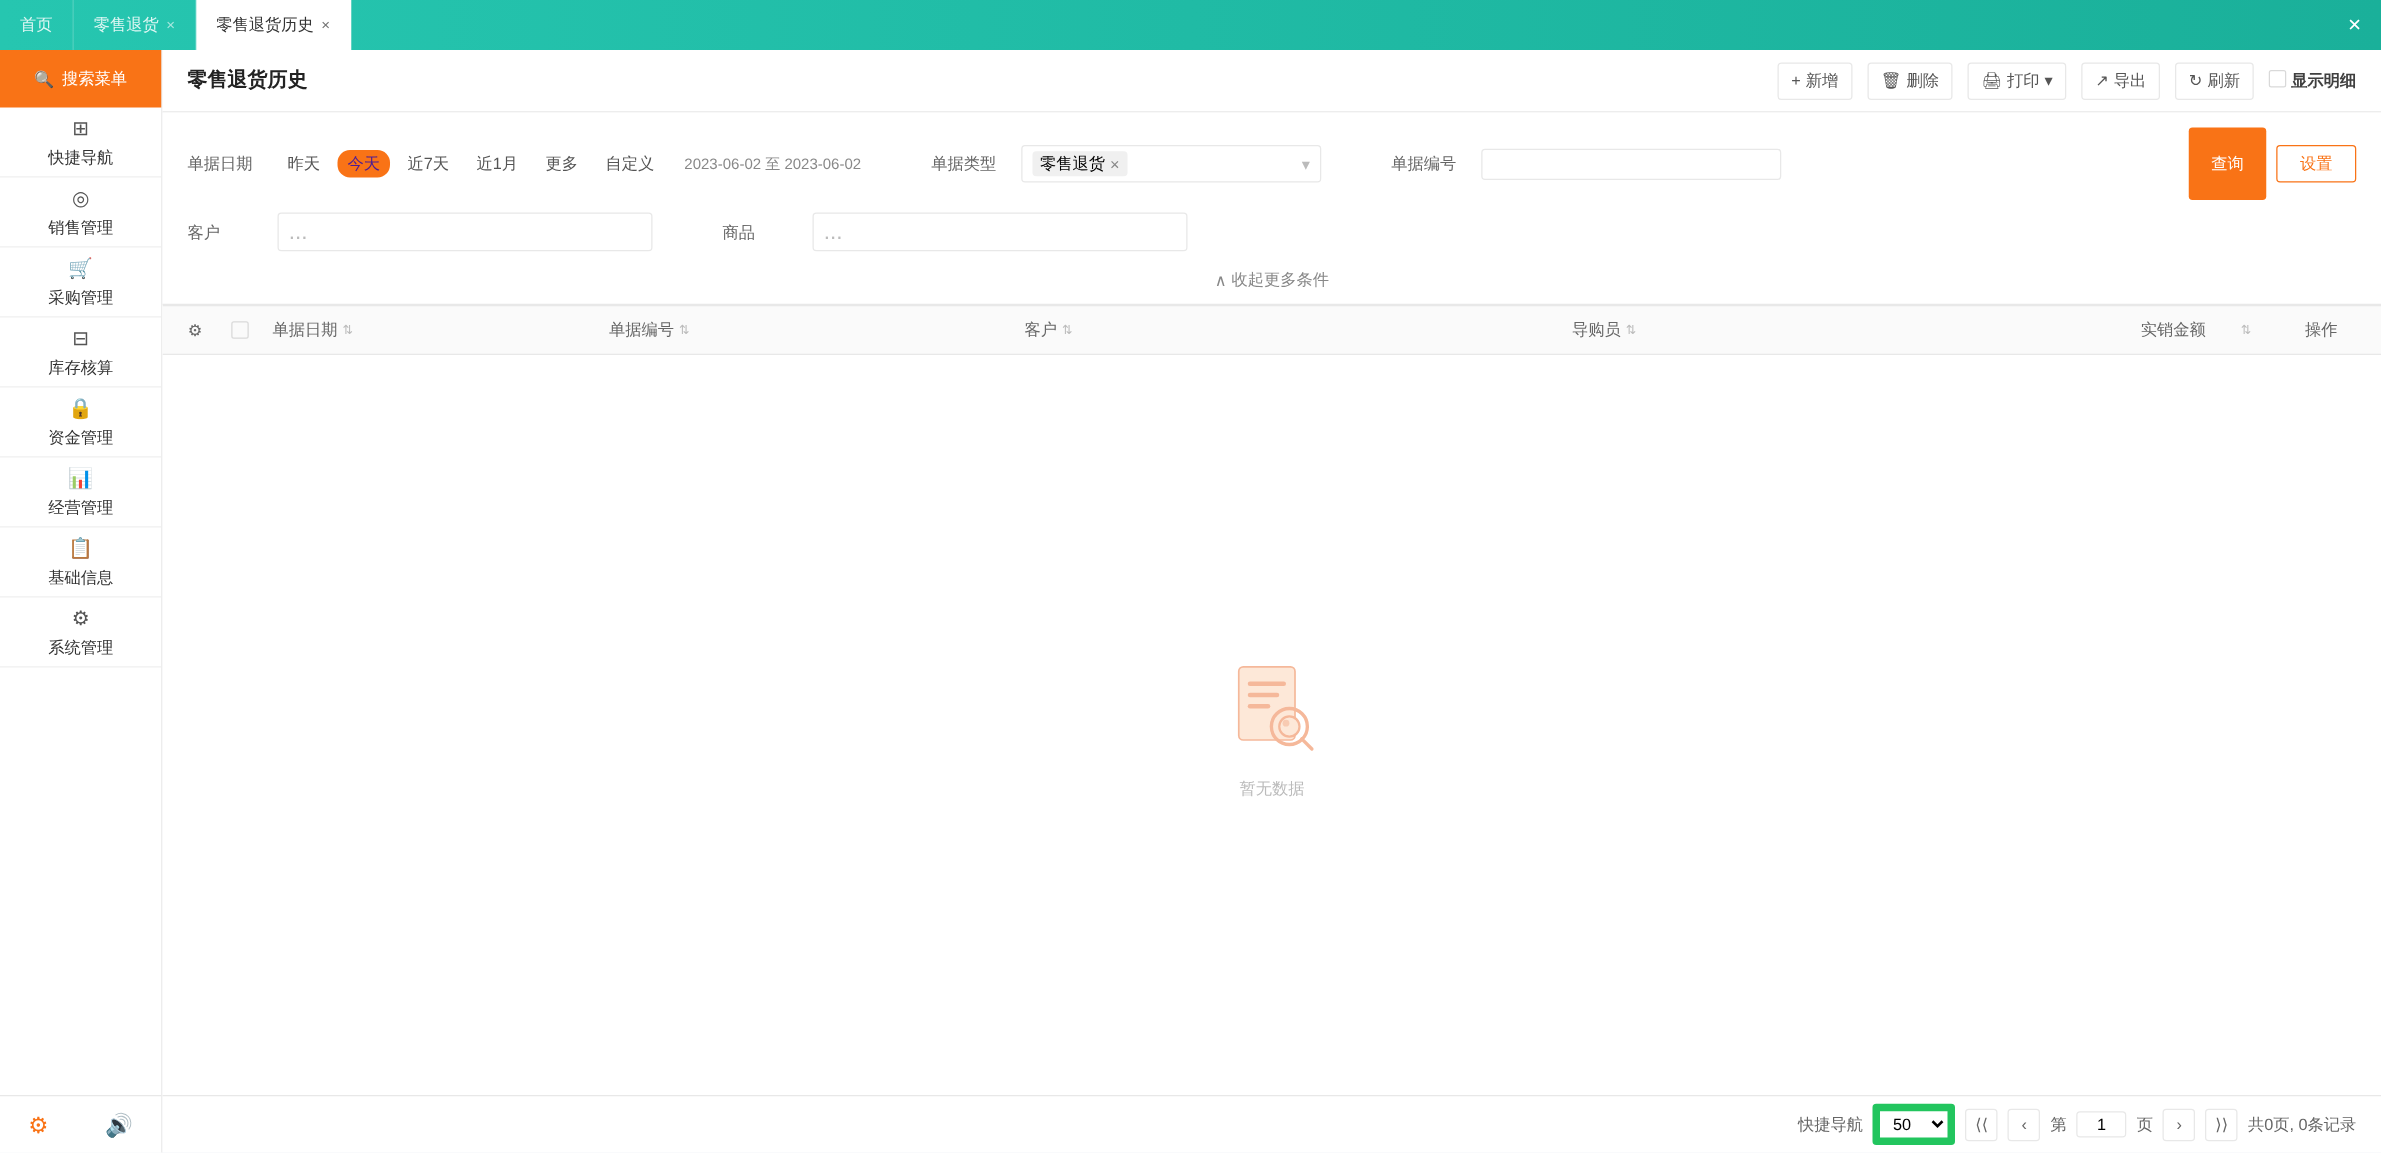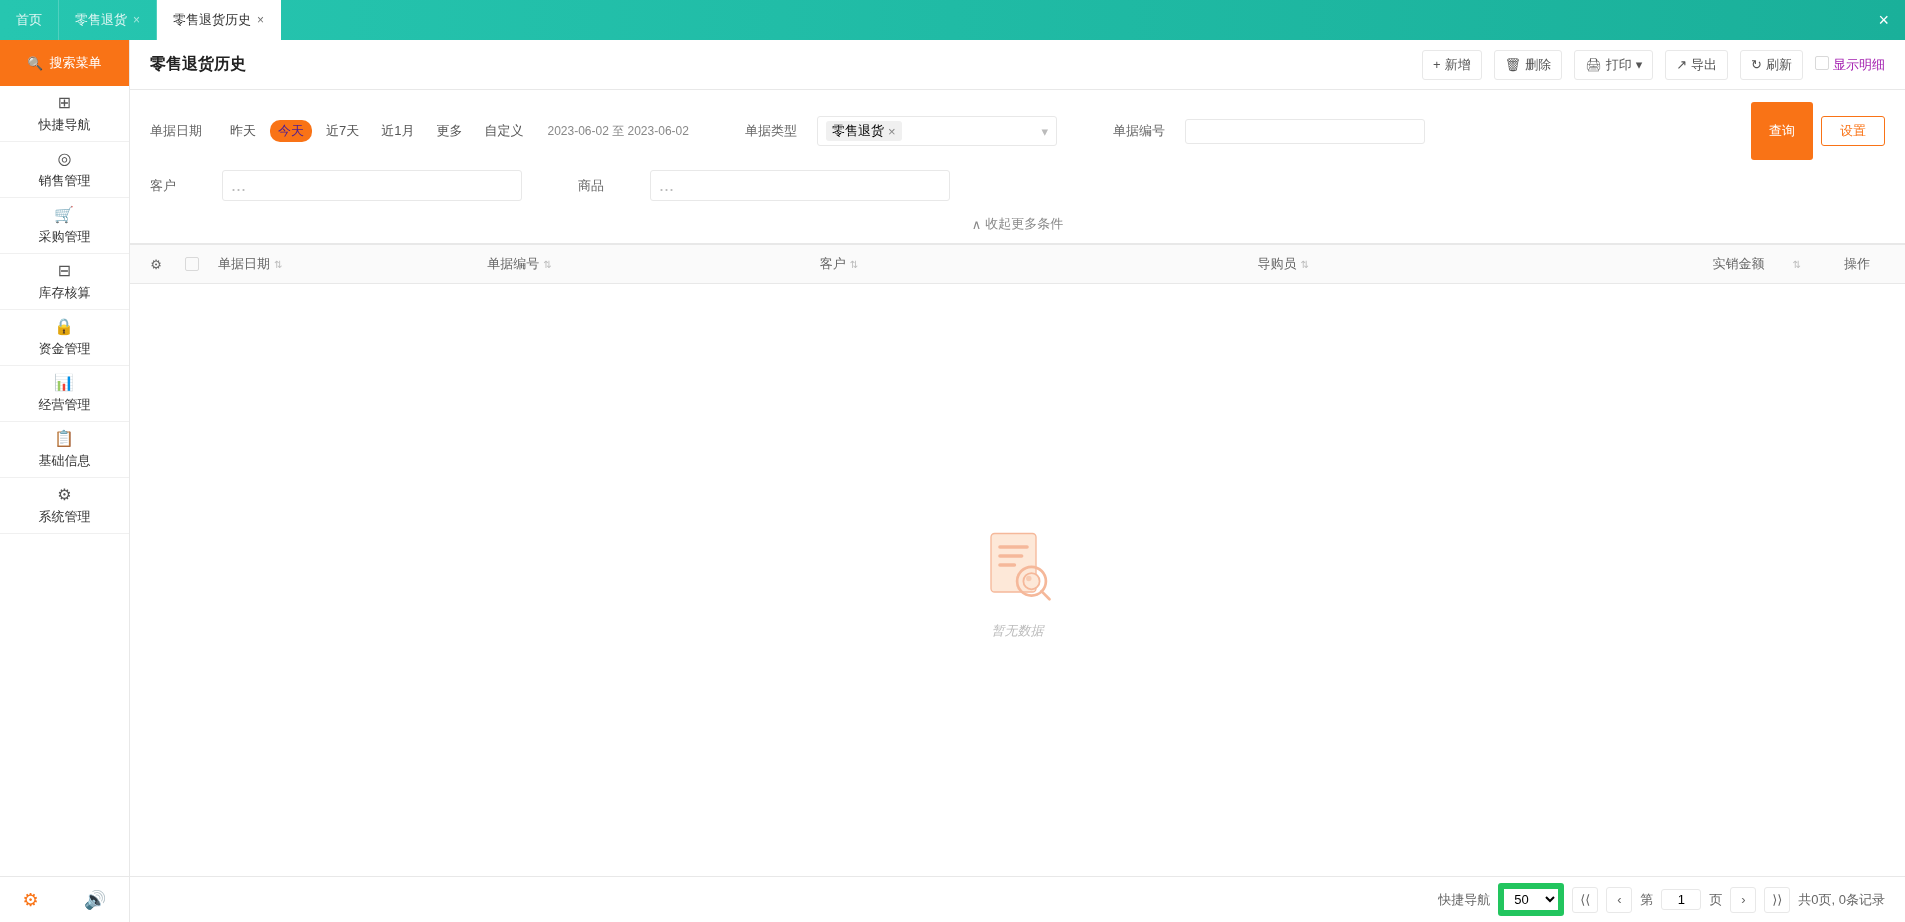--- a/index.html
+++ b/index.html
@@ -161,7 +161,8 @@
       align-items: flex-start;
       gap: 4px;
       font-size: 13px;
-      color: #a21caf;
+      color: #404040;
+      font-weight: bold;
     }
 
     

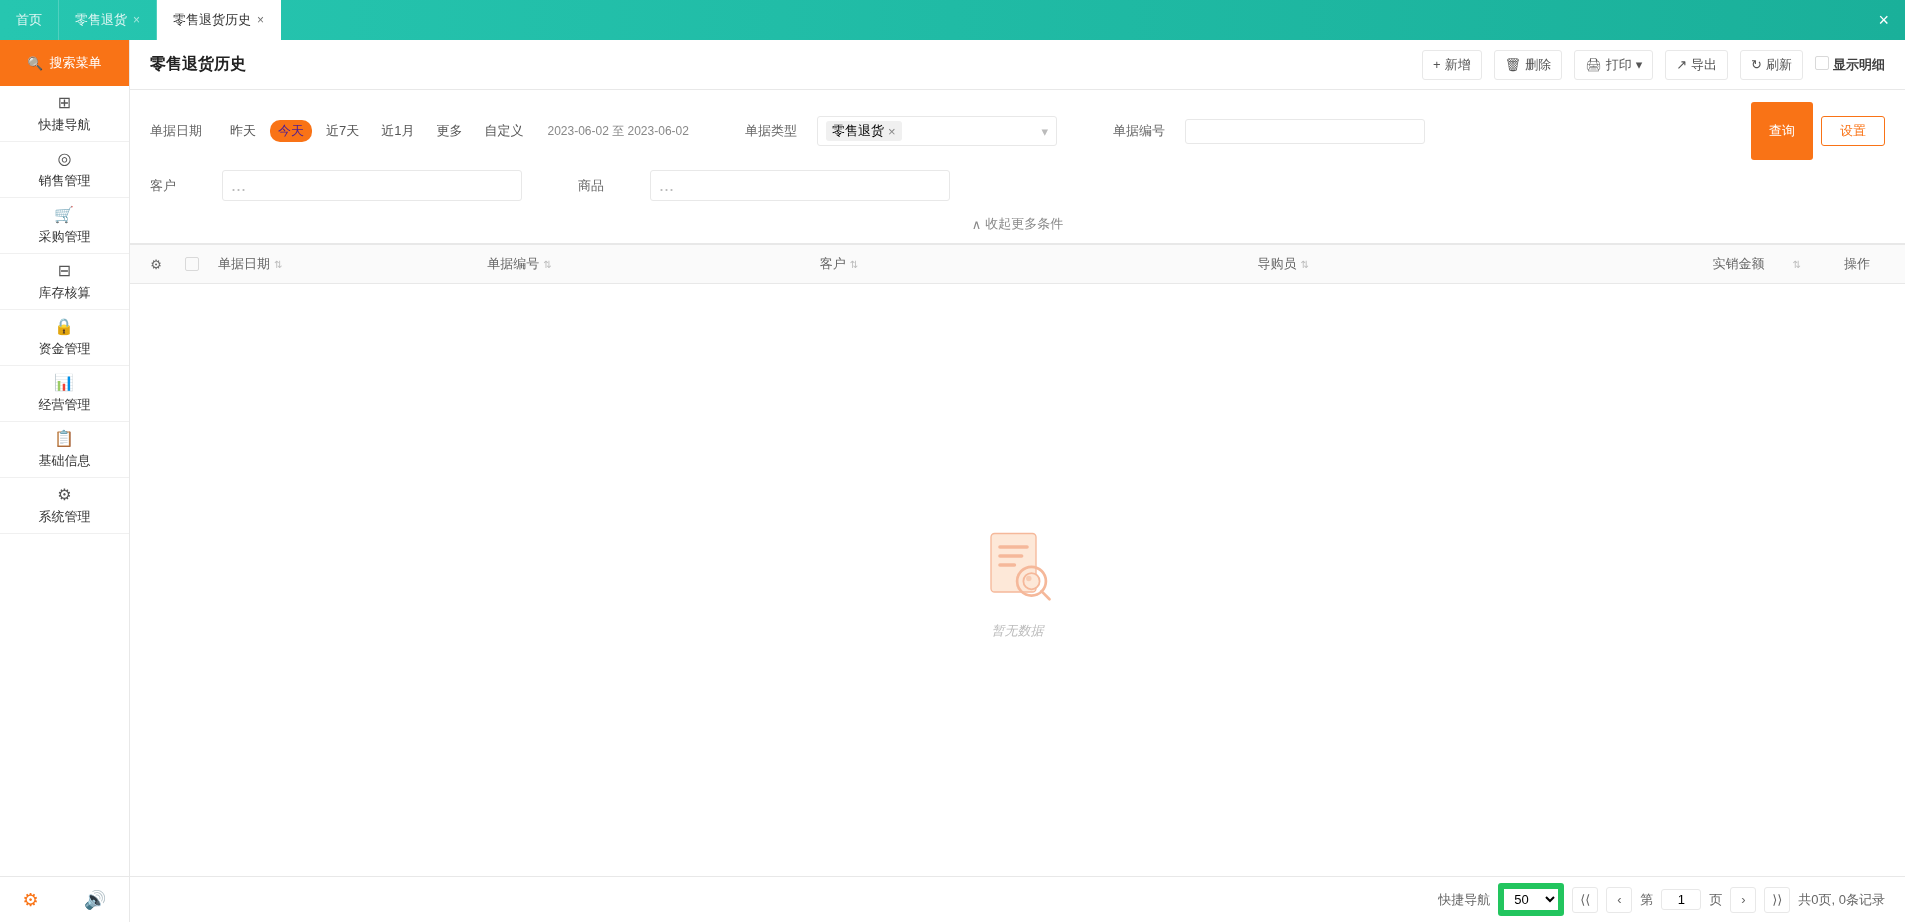--- a/index.html
+++ b/index.html
@@ -292,7 +292,6 @@
       color: #bbb;
       font-size: 14px;
       gap: 12px;
-      font-style: italic;
     }
     .empty-icon {
       width: 90px;

